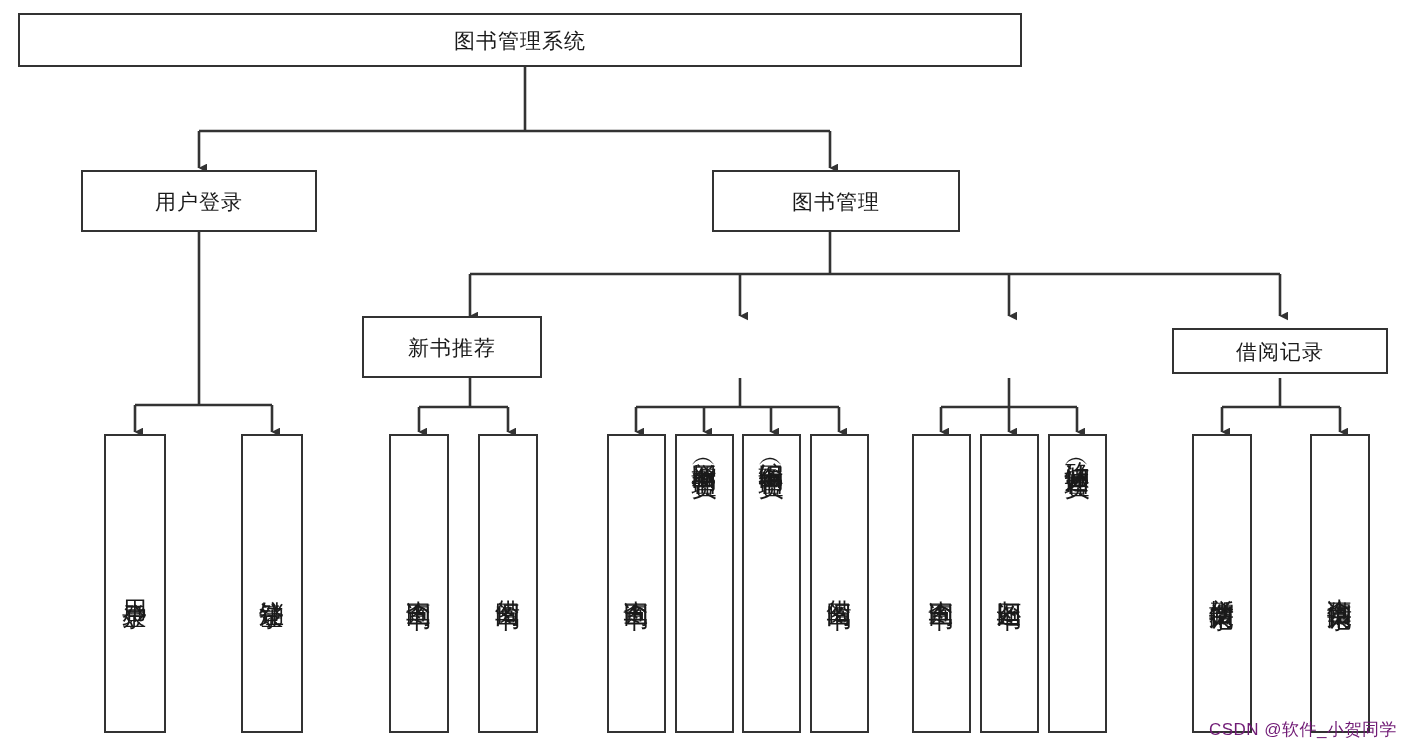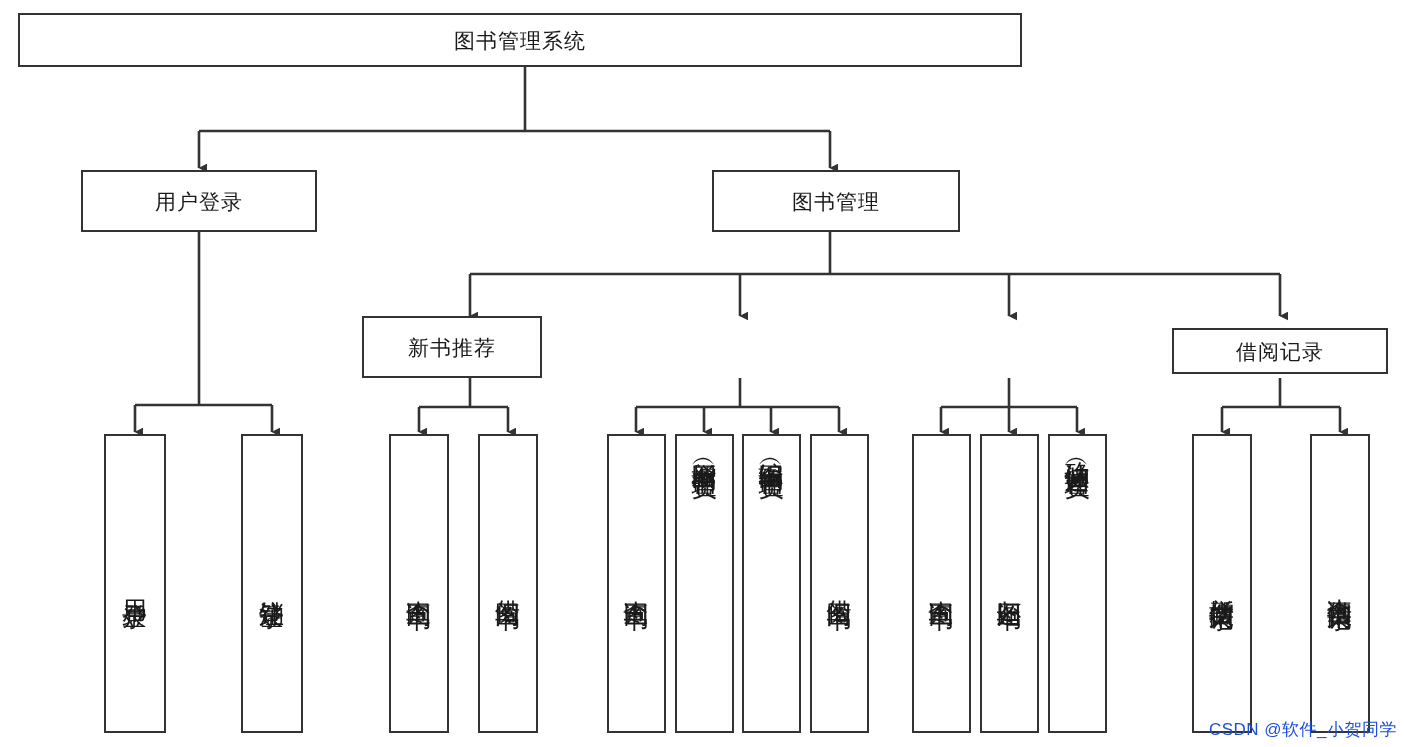--- a/index.html
+++ b/index.html
@@ -69,7 +69,7 @@
     right: 8px;
     bottom: 6px;
     font-size: 17px;
-    color: #1d4ed8;
+    color: #701a75;
     white-space: nowrap;
     letter-spacing: 0.5px;
   }

